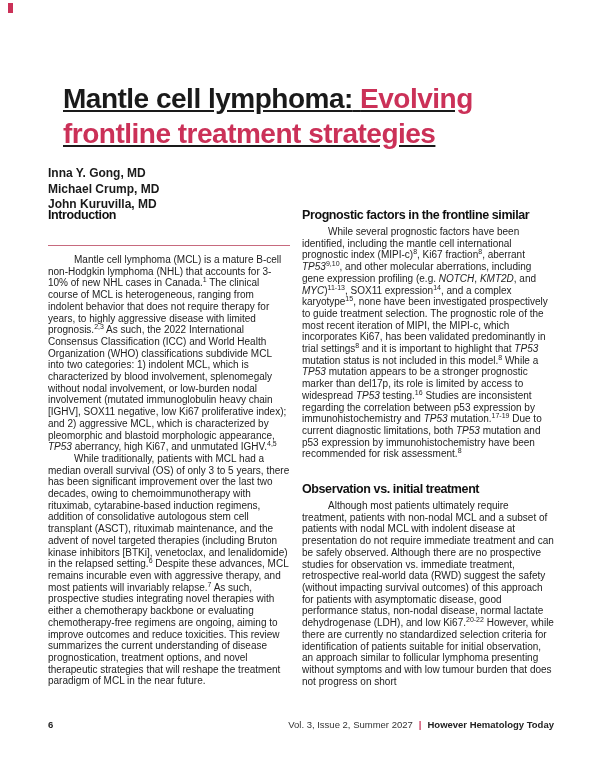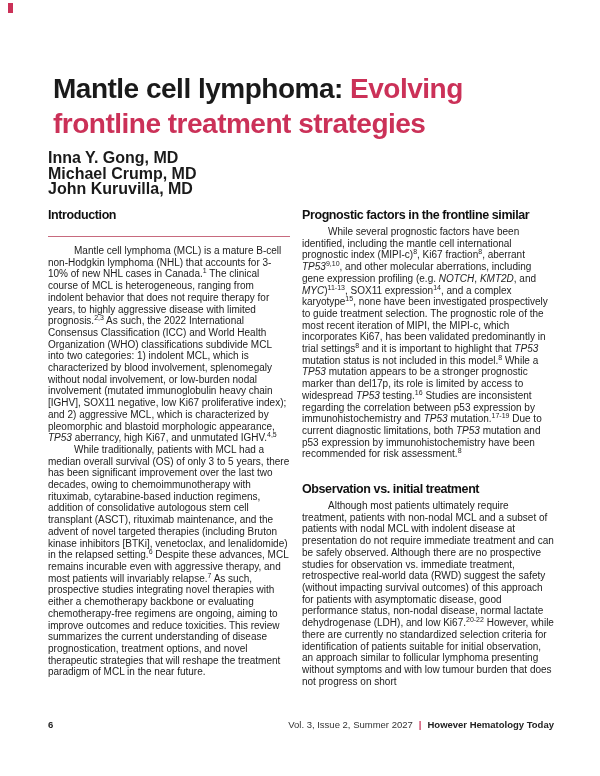--- a/index.html
+++ b/index.html
@@ -18,10 +18,11 @@
   }
   .header{position:absolute;left:48px;top:66px;width:506px;}
   .title{
-    margin:5px;
+    margin:15px;
     font-size:28px;line-height:35px;font-weight:700;
     letter-spacing:-0.5px;color:#1a1a1a;
     width:506px;
+    text-decoration:underline;
   }
   .title .accent-text{color:var(--accent,#cb3158);}
   .authors{margin-top:9px;}

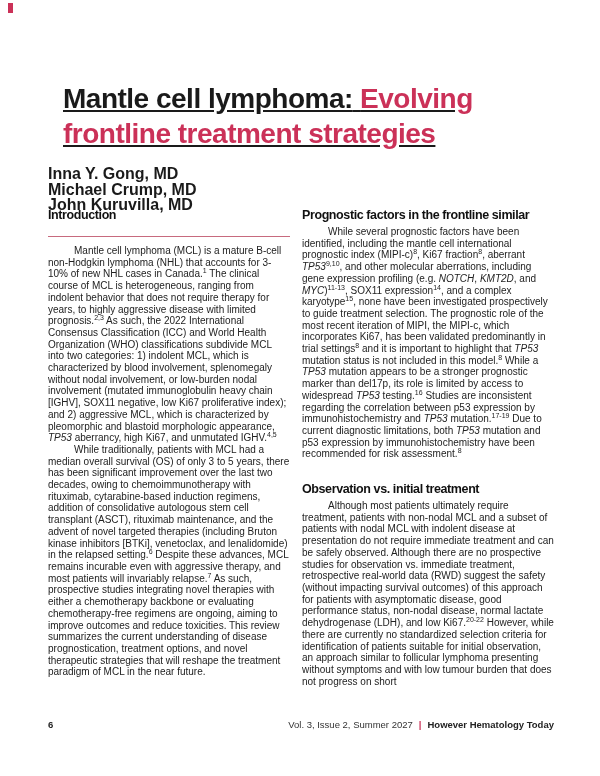--- a/index.html
+++ b/index.html
@@ -27,7 +27,7 @@
   .title .accent-text{color:var(--accent,#cb3158);}
   .authors{margin-top:9px;}
   .author{
-    font-size:16px;line-height:15.5px;font-weight:700;color:#1a1a1a;
+    font-size:12px;line-height:15.5px;font-weight:700;color:#1a1a1a;
   }
   .columns{
     position:absolute;left:48px;top:208px;width:506px;

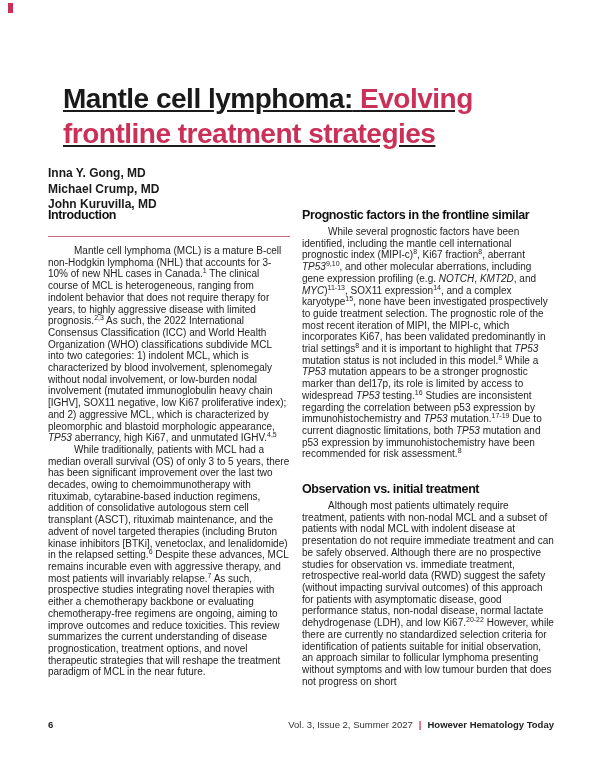--- a/index.html
+++ b/index.html
@@ -43,7 +43,7 @@
   }
   .section-heading.ruled{
     border-bottom:1px solid #c76a7e;
-    padding-bottom:14px;margin-bottom:8px;
+    padding-bottom:23px;margin-bottom:8px;
   }
   .section-heading.plain{margin-bottom:4px;}
   .section-heading.spaced{margin-top:22px;}

